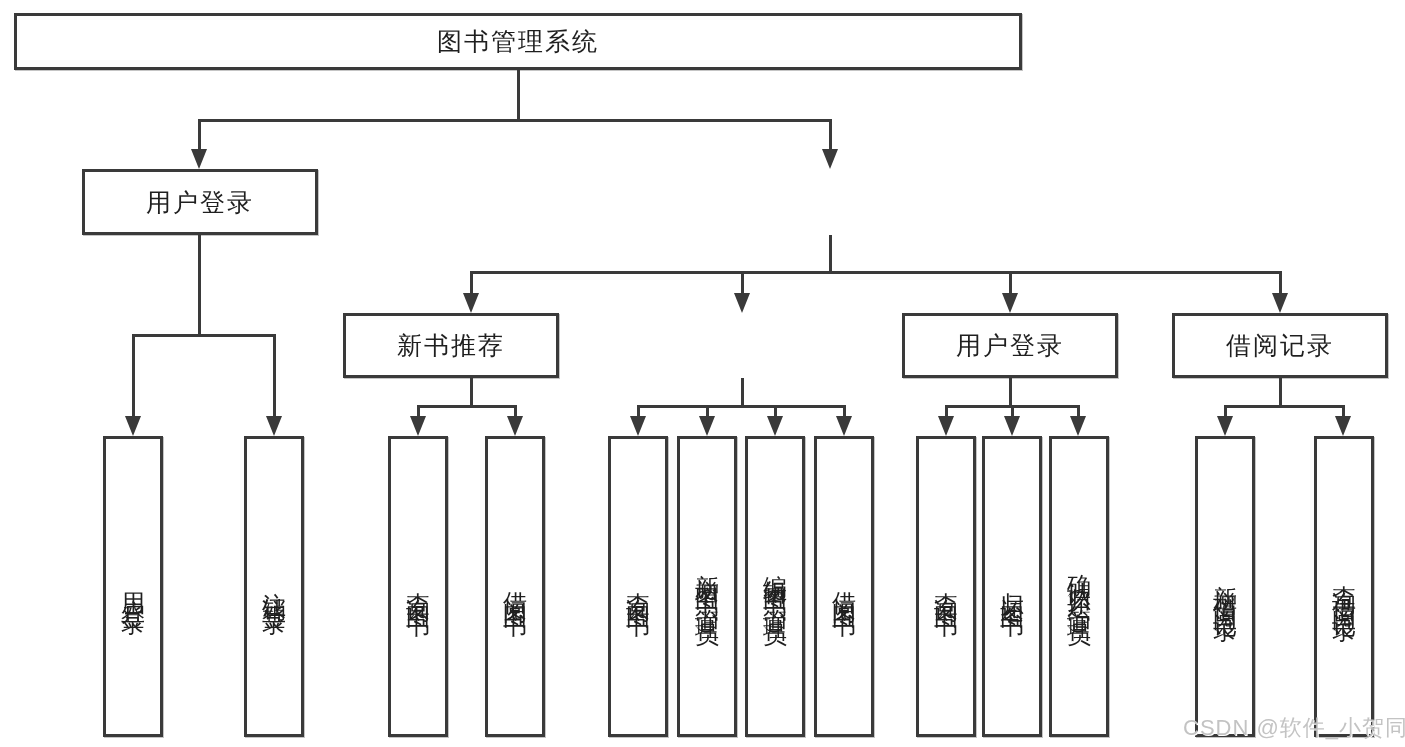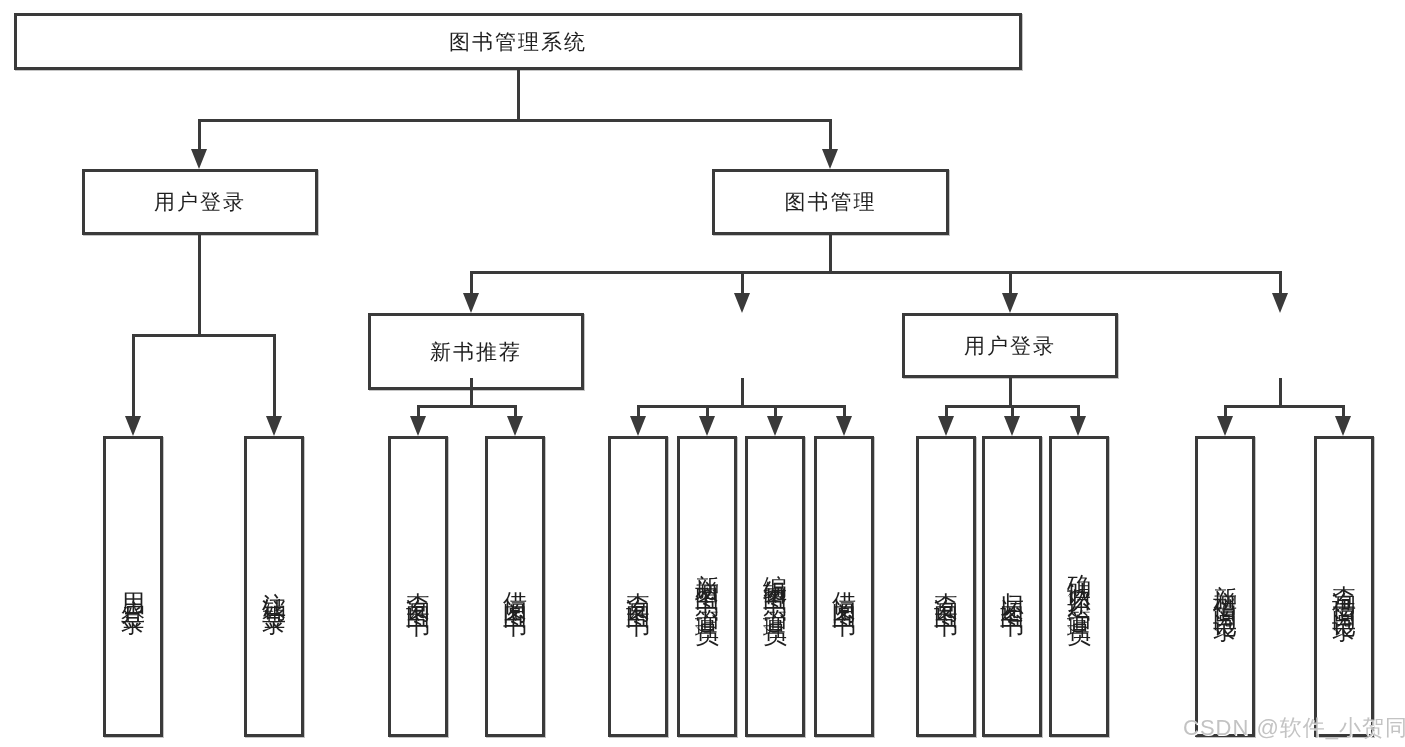--- a/index.html
+++ b/index.html
@@ -19,7 +19,7 @@
     align-items:center;
     justify-content:center;
     color:#1f1f1f;
-    font-size:21px;
+    font-size:25px;
     text-align:center;
     letter-spacing:2px;
     box-shadow:1px 1px 0 rgba(90,90,90,.35);

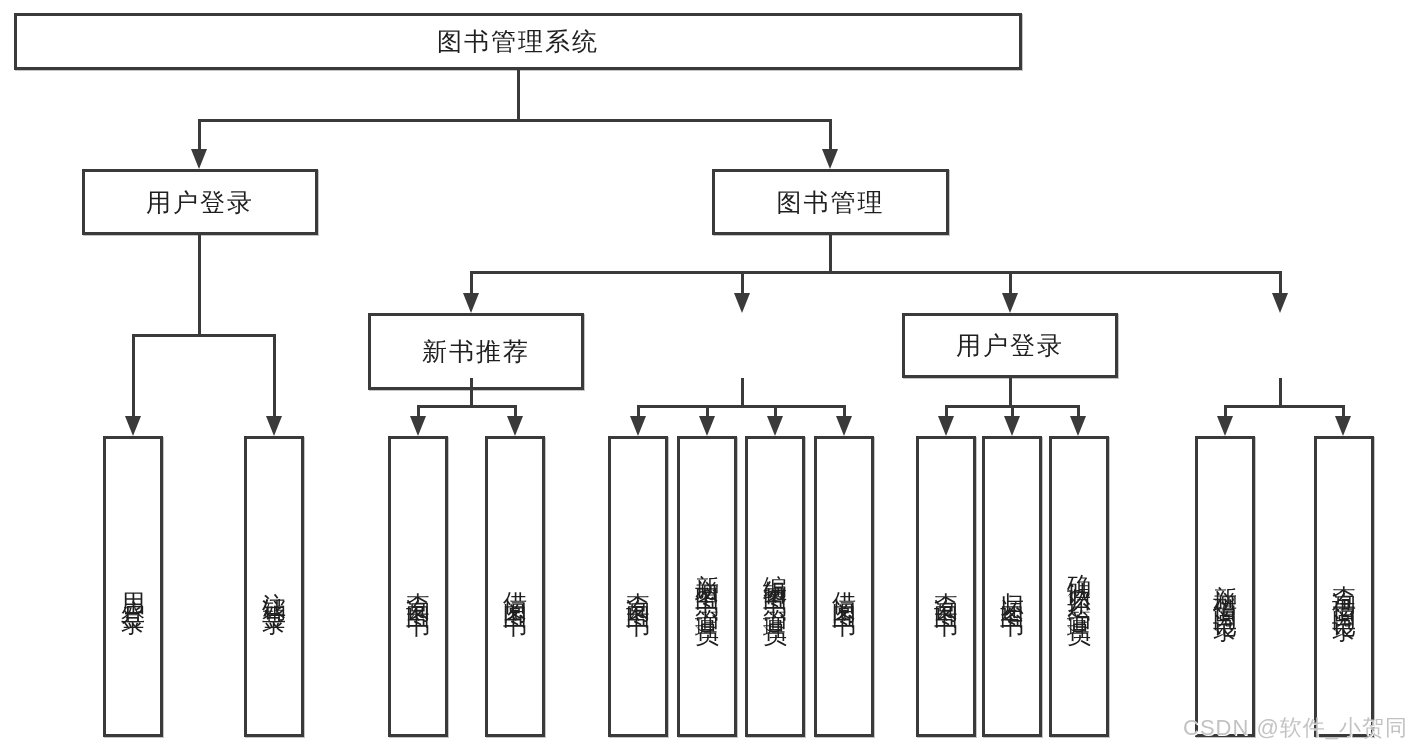--- a/index.html
+++ b/index.html
@@ -61,7 +61,6 @@
   <div class="box" style="left:14px;top:13px;width:1008px;height:57px;">图书管理系统</div>
 
   <div class="box" style="left:82px;top:169px;width:236px;height:66px;">用户登录</div>
-  <div class="box" style="left:712px;top:169px;width:237px;height:66px;">图书管理</div>
 
   <div class="box" style="left:368px;top:313px;width:216px;height:77px;">新书推荐</div>
   <div class="box" style="left:902px;top:313px;width:216px;height:65px;">用户登录</div>

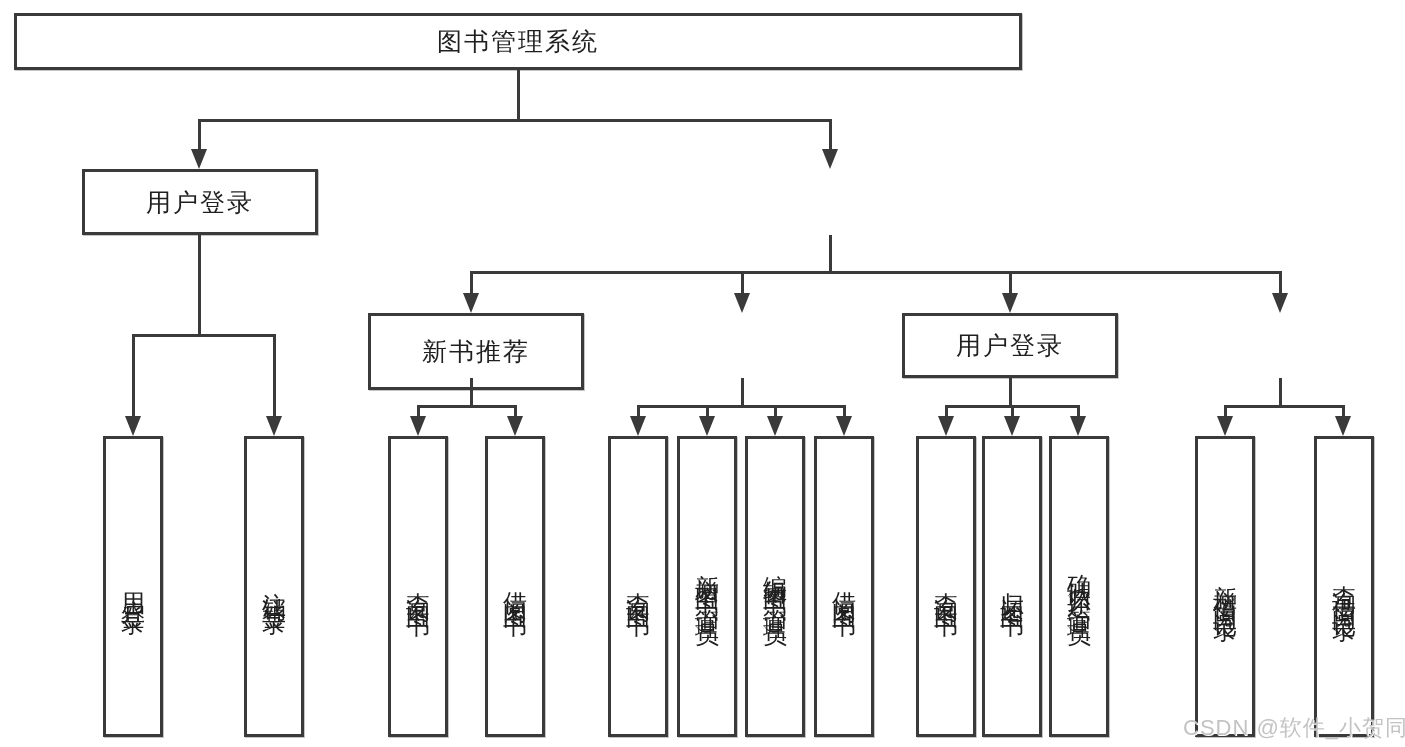--- a/index.html
+++ b/index.html
@@ -62,7 +62,7 @@
 
   <div class="box" style="left:82px;top:169px;width:236px;height:66px;">用户登录</div>
 
-  <div class="box" style="left:368px;top:313px;width:216px;height:77px;">新书推荐</div>
+  <div class="box" style="left:343px;top:313px;width:216px;height:65px;">新书推荐</div>
   <div class="box" style="left:902px;top:313px;width:216px;height:65px;">用户登录</div>
 
   <div class="box vbox" style="left:103px;top:436px;width:60px;height:301px;">用户登录</div>

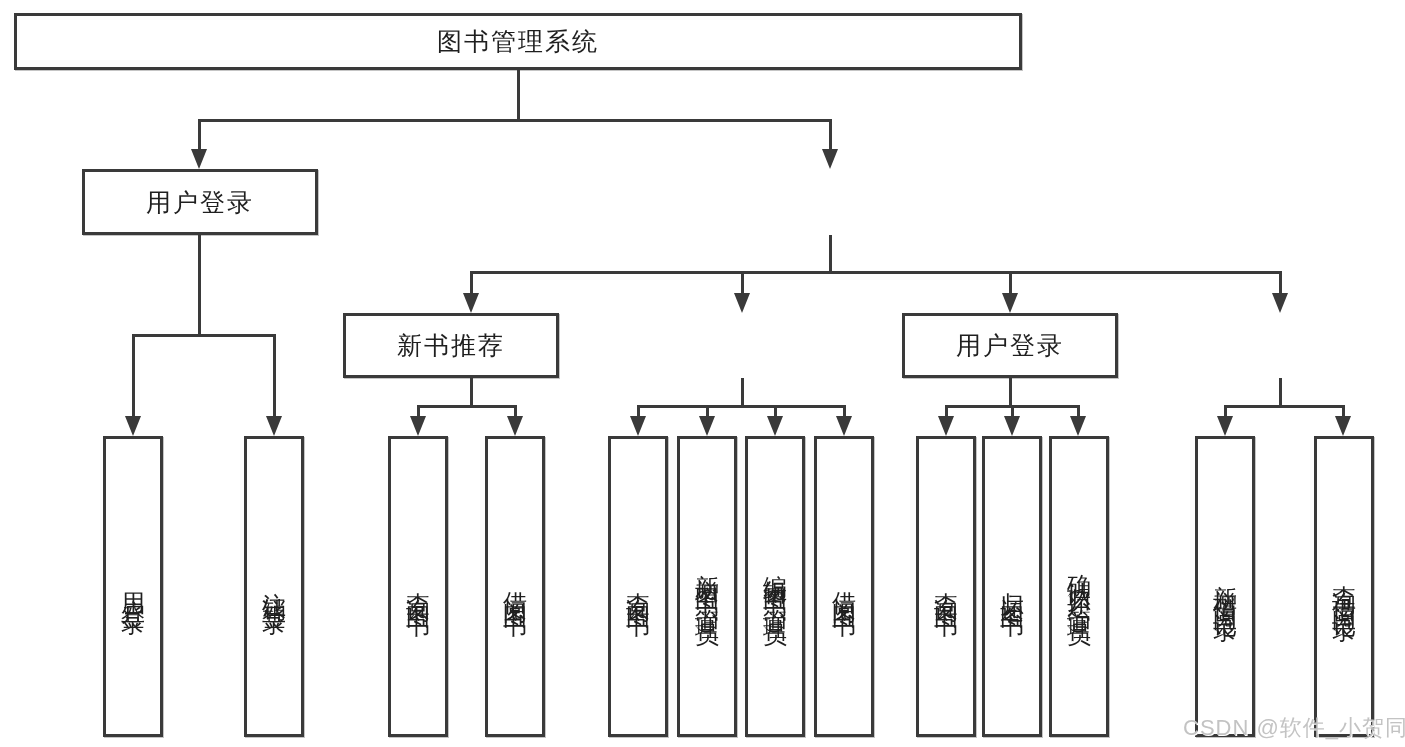--- a/index.html
+++ b/index.html
@@ -64,6 +64,7 @@
 
   <div class="box" style="left:343px;top:313px;width:216px;height:65px;">新书推荐</div>
   <div class="box" style="left:902px;top:313px;width:216px;height:65px;">用户登录</div>
+  <div class="box" style="left:1172px;top:313px;width:216px;height:65px;">借阅记录</div>
 
   <div class="box vbox" style="left:103px;top:436px;width:60px;height:301px;">用户登录</div>
   <div class="box vbox" style="left:244px;top:436px;width:60px;height:301px;">注销登录</div>

